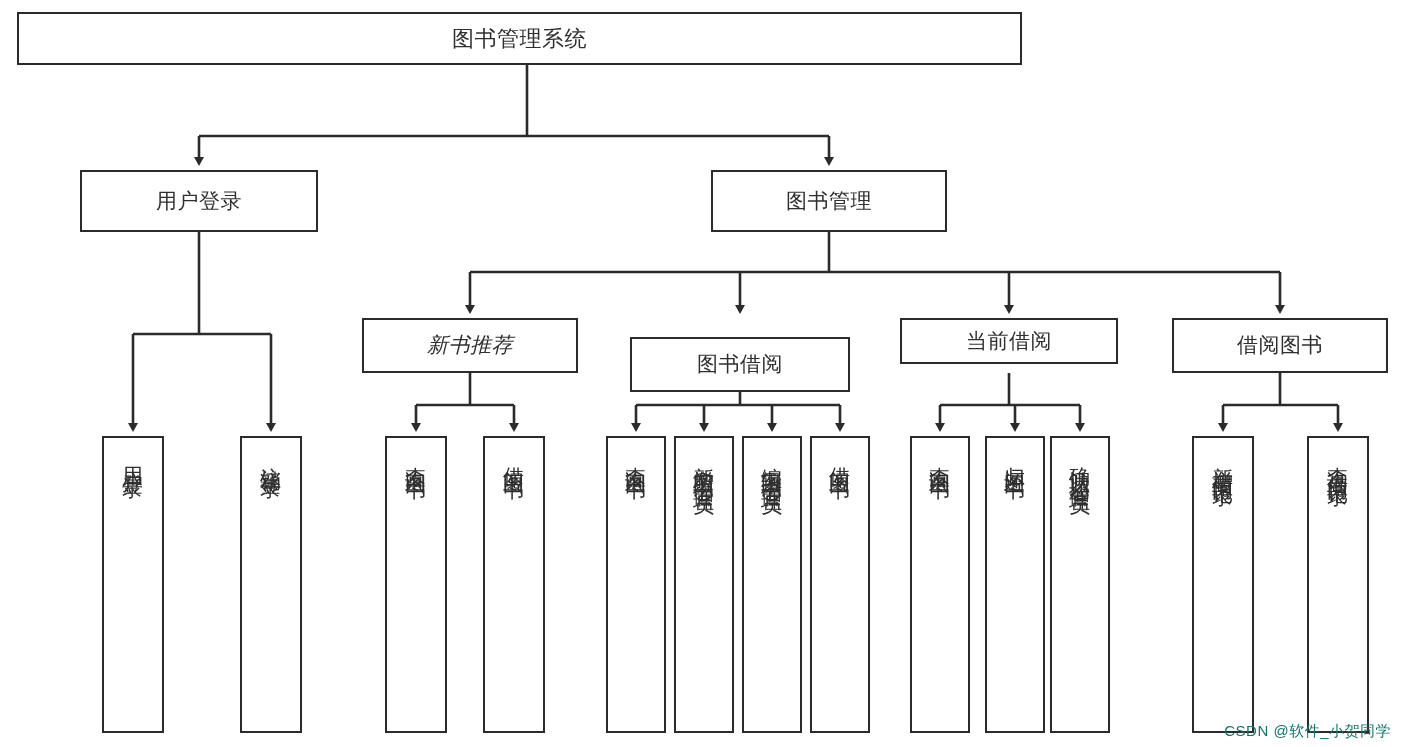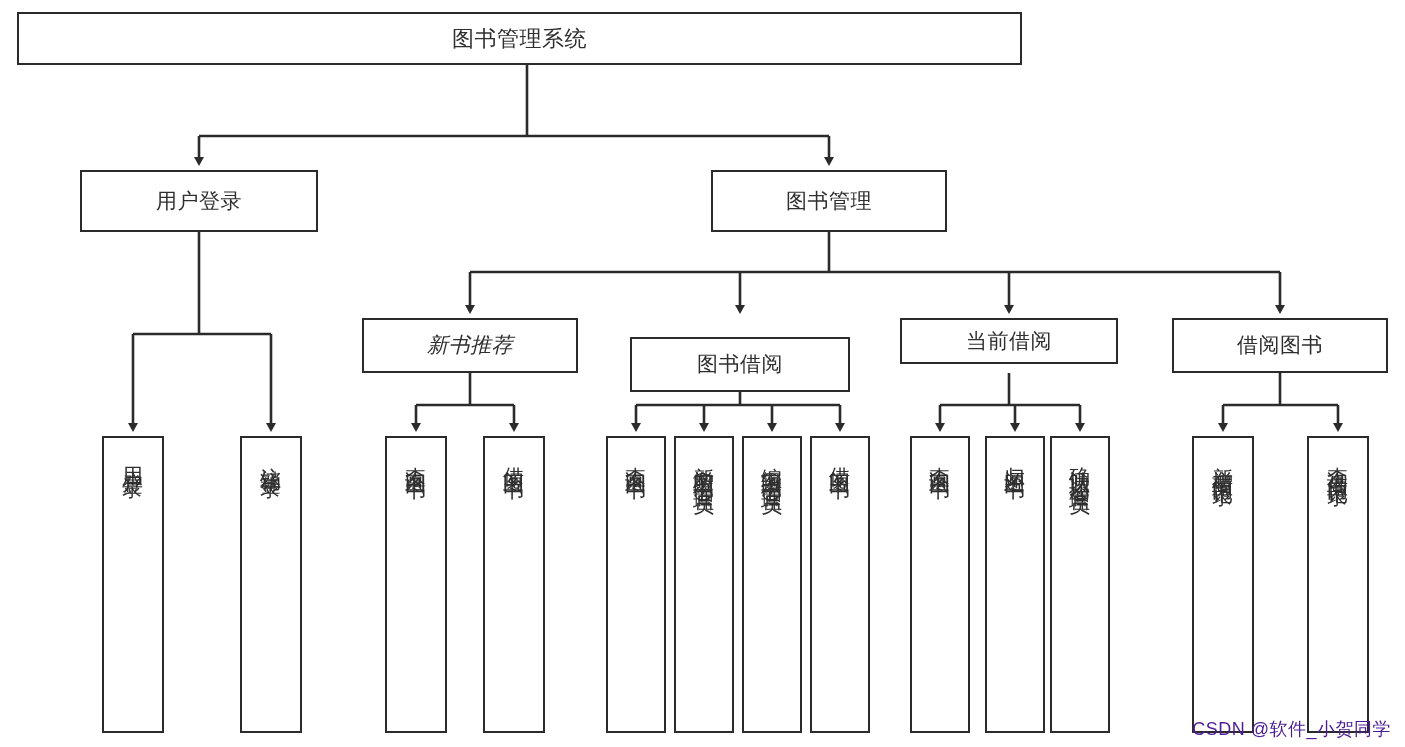--- a/index.html
+++ b/index.html
@@ -64,8 +64,8 @@
     position: absolute;
     right: 14px;
     bottom: 6px;
-    color: #4c1d95;
-    font-size: 18px;
+    color: #0f766e;
+    font-size: 15px;
     letter-spacing: 0.5px;
     white-space: nowrap;
     user-select: none;

